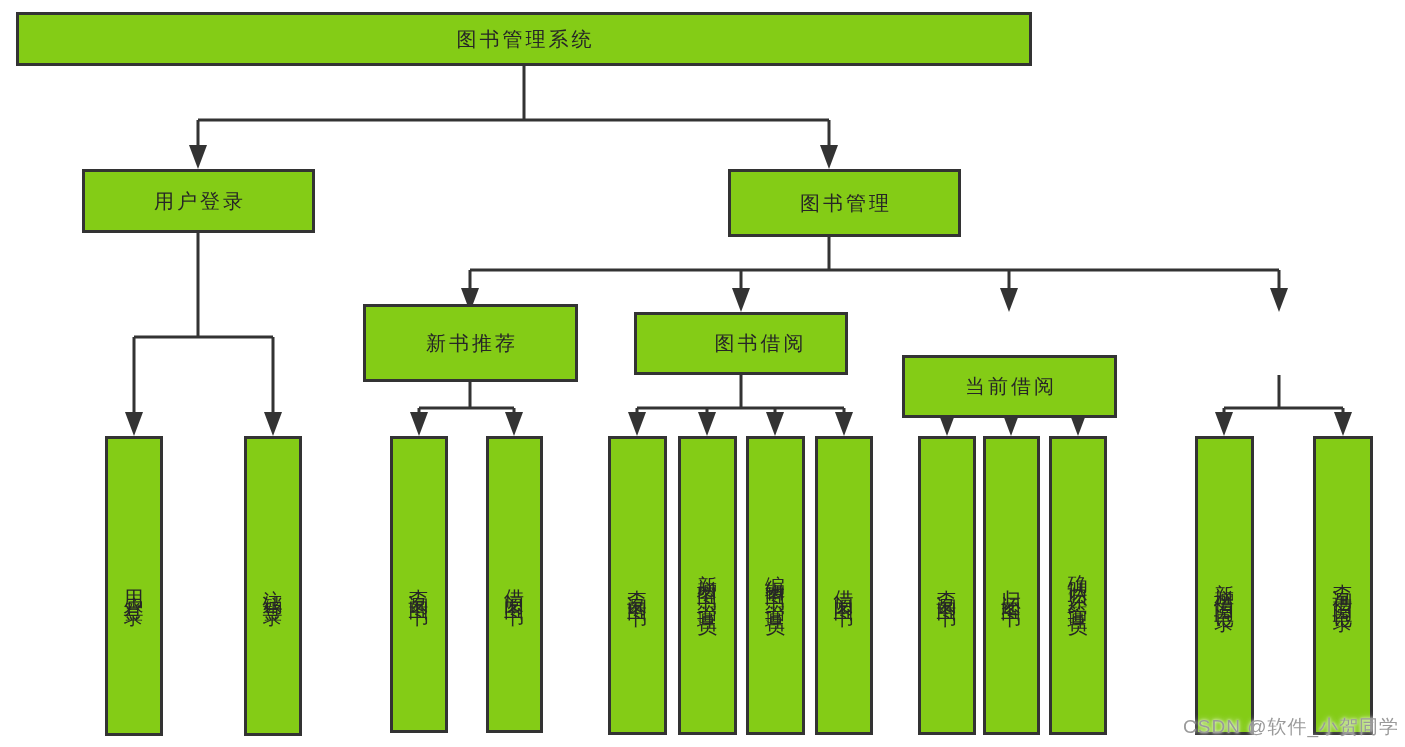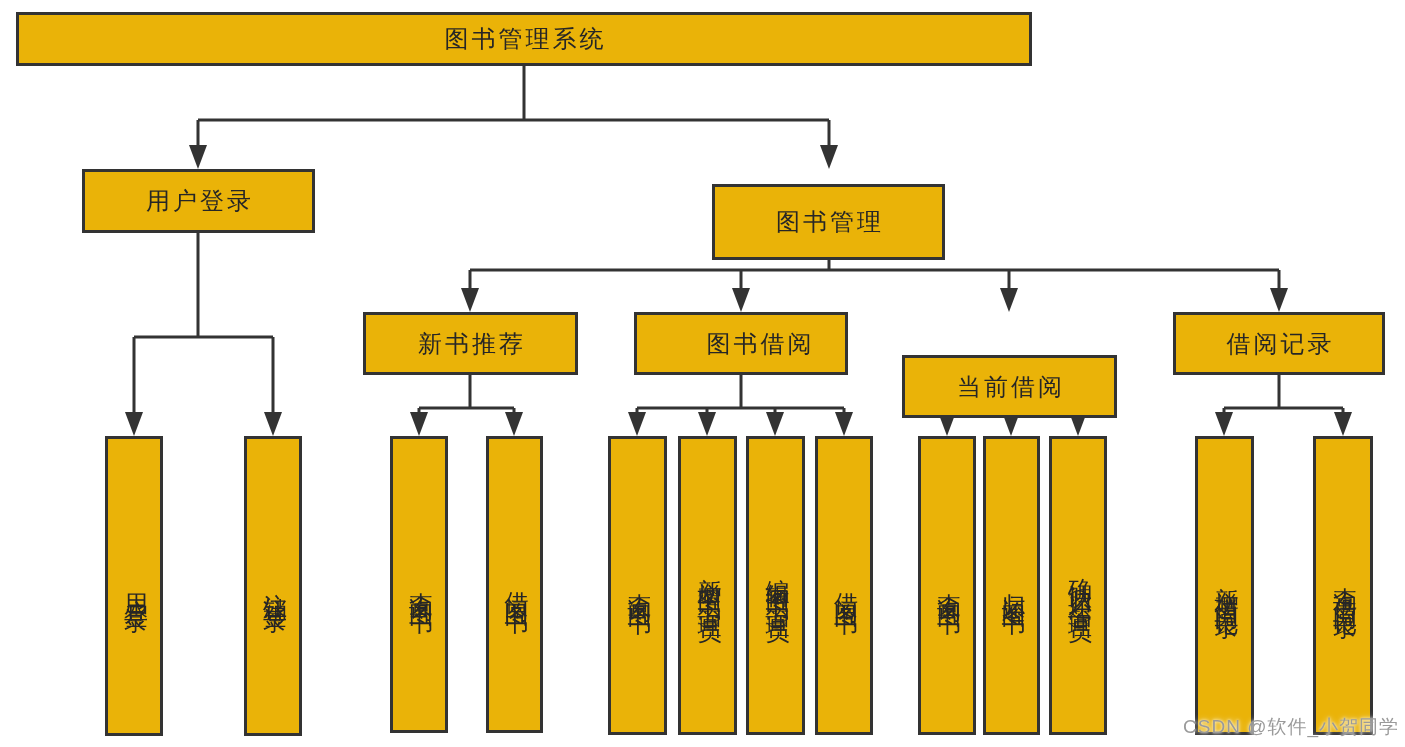--- a/index.html
+++ b/index.html
@@ -16,13 +16,12 @@
     position: absolute;
     box-sizing: border-box;
     border: 3px solid var(--line, #333333);
-    background: #eab308;
+    background: #84cc16;
     display: flex;
     align-items: center;
     justify-content: center;
     color: var(--text, #262626);
-    font-size: 24px;
-    font-family: Liberation Mono, monospace;
+    font-size: 20px;
   }
   .hnode { letter-spacing: 3px; text-indent: 3px; }
   .vnode {

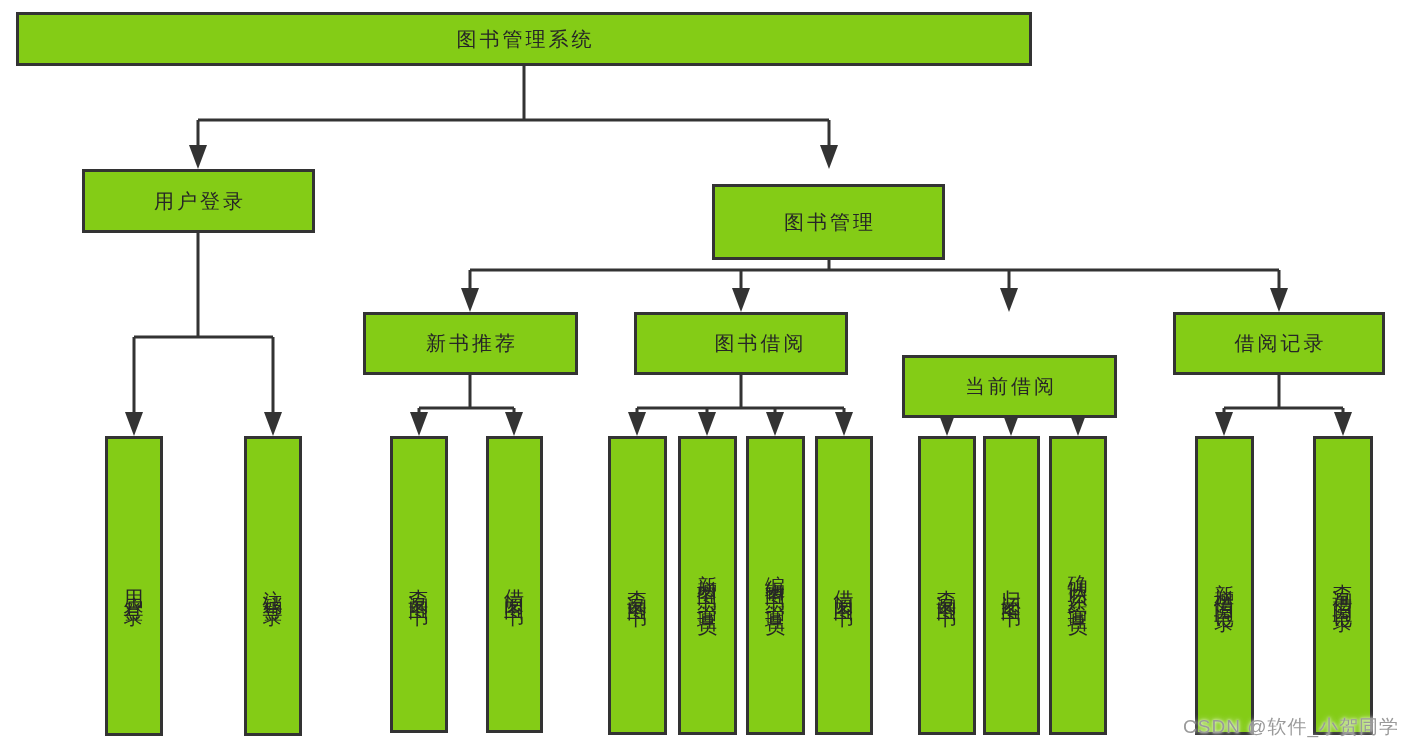--- a/index.html
+++ b/index.html
@@ -71,7 +71,7 @@
   <div class="node hnode" style="left:16px; top:12px; width:1016px; height:54px;">图书管理系统</div>
 
   <div class="node hnode" style="left:82px; top:169px; width:233px; height:64px;">用户登录</div>
-  <div class="node hnode" style="left:712px; top:169px; width:233px; height:76px;margin-top:15px;">图书管理</div>
+  <div class="node hnode" style="left:728px; top:169px; width:233px; height:68px;">图书管理</div>
 
   <div class="node hnode" style="left:363px; top:312px; width:215px; height:63px;">新书推荐</div>
   <div class="node hnode" style="left:634px; top:312px; width:214px; height:63px;padding-left:36px;">图书借阅</div>

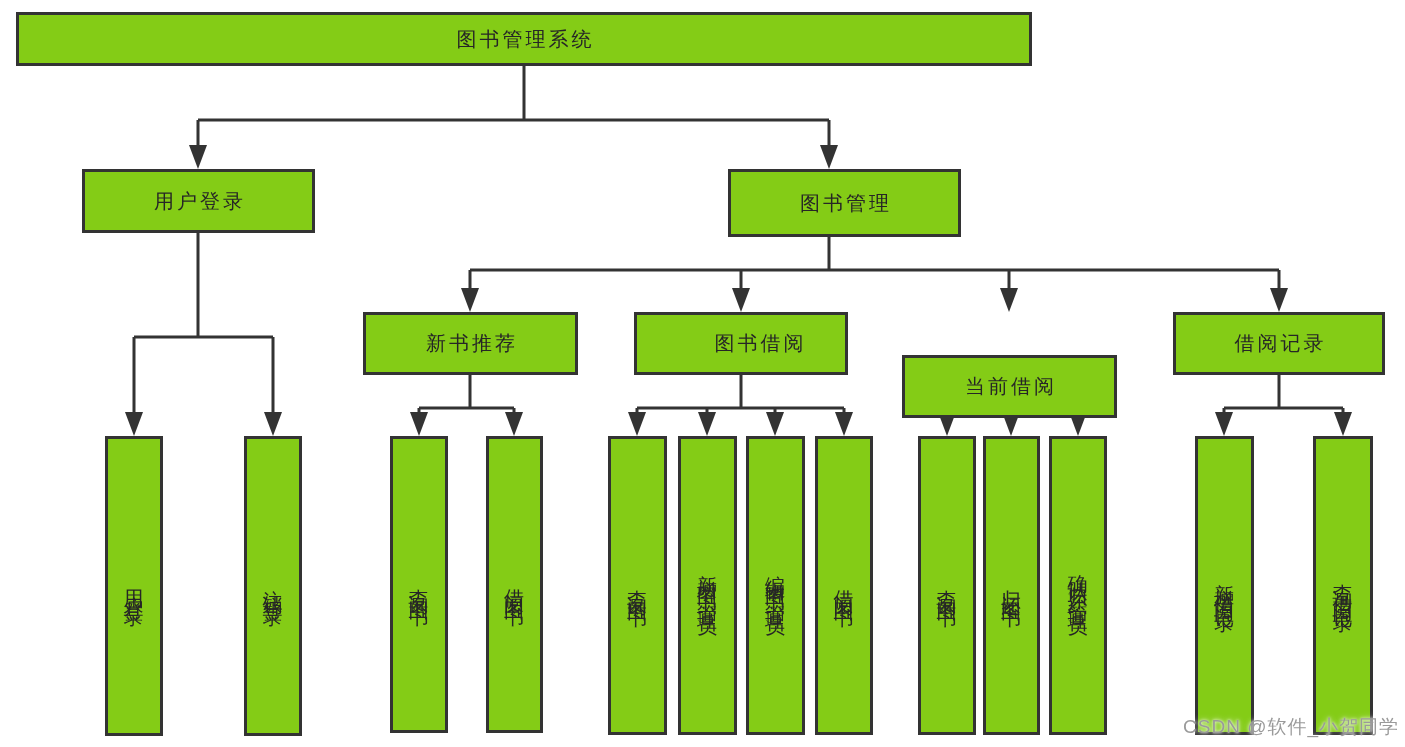--- a/index.html
+++ b/index.html
@@ -73,7 +73,7 @@
   <div class="node hnode" style="left:82px; top:169px; width:233px; height:64px;">用户登录</div>
   <div class="node hnode" style="left:728px; top:169px; width:233px; height:68px;">图书管理</div>
 
-  <div class="node hnode" style="left:363px; top:312px; width:215px; height:63px;">新书推荐</div>
+  <div class="node hnode" style="left:363px; top:304px; width:215px; height:78px;">新书推荐</div>
   <div class="node hnode" style="left:634px; top:312px; width:214px; height:63px;padding-left:36px;">图书借阅</div>
   <div class="node hnode" style="left:902px; top:312px; width:215px; height:63px;margin-top:43px;">当前借阅</div>
   <div class="node hnode" style="left:1173px; top:312px; width:212px; height:63px;">借阅记录</div>

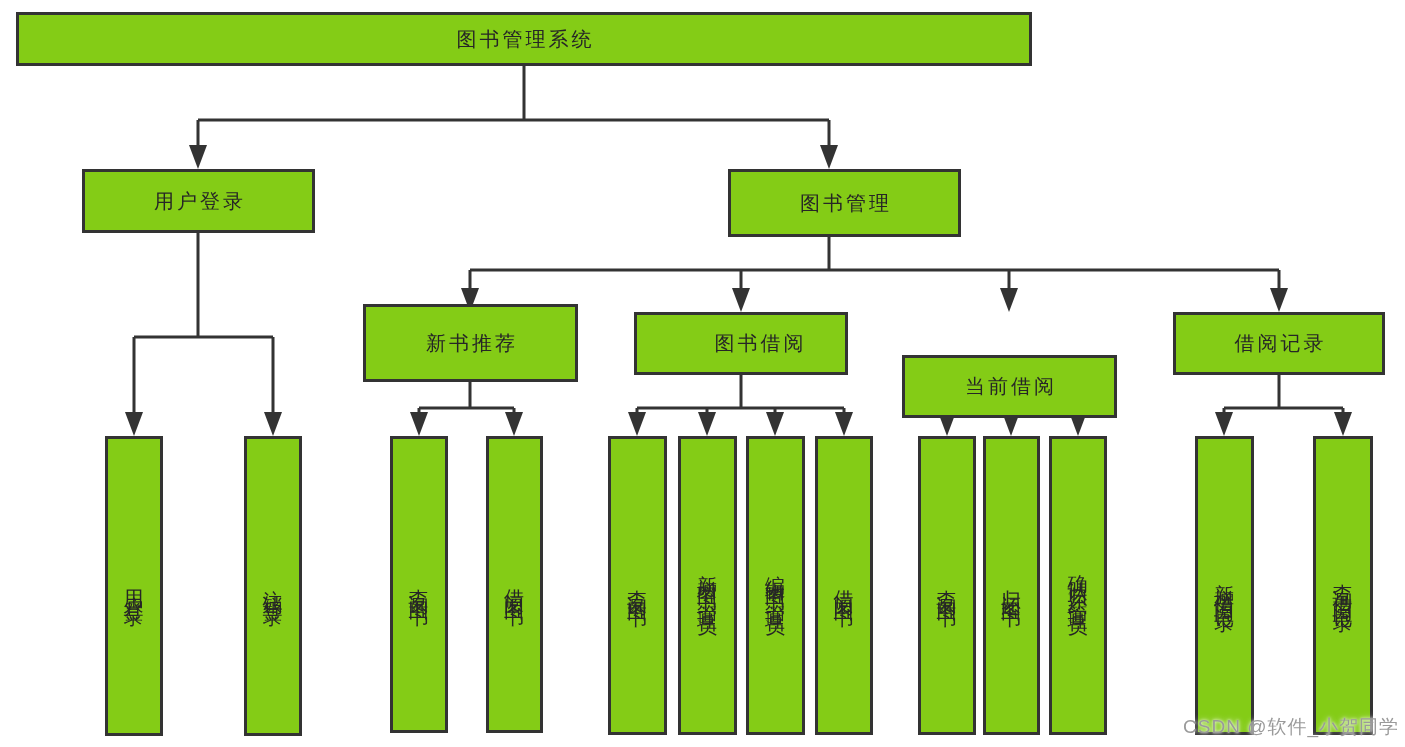--- a/index.html
+++ b/index.html
@@ -76,7 +76,6 @@
   <div class="node hnode" style="left:363px; top:304px; width:215px; height:78px;">新书推荐</div>
   <div class="node hnode" style="left:634px; top:312px; width:214px; height:63px;padding-left:36px;">图书借阅</div>
   <div class="node hnode" style="left:902px; top:312px; width:215px; height:63px;margin-top:43px;">当前借阅</div>
-  <div class="node hnode" style="left:1173px; top:312px; width:212px; height:63px;">借阅记录</div>
 
   <div class="node vnode" style="left:105px; top:436px; width:58px; height:300px;">用户登录</div>
   <div class="node vnode" style="left:244px; top:436px; width:58px; height:300px;">注销登录</div>

